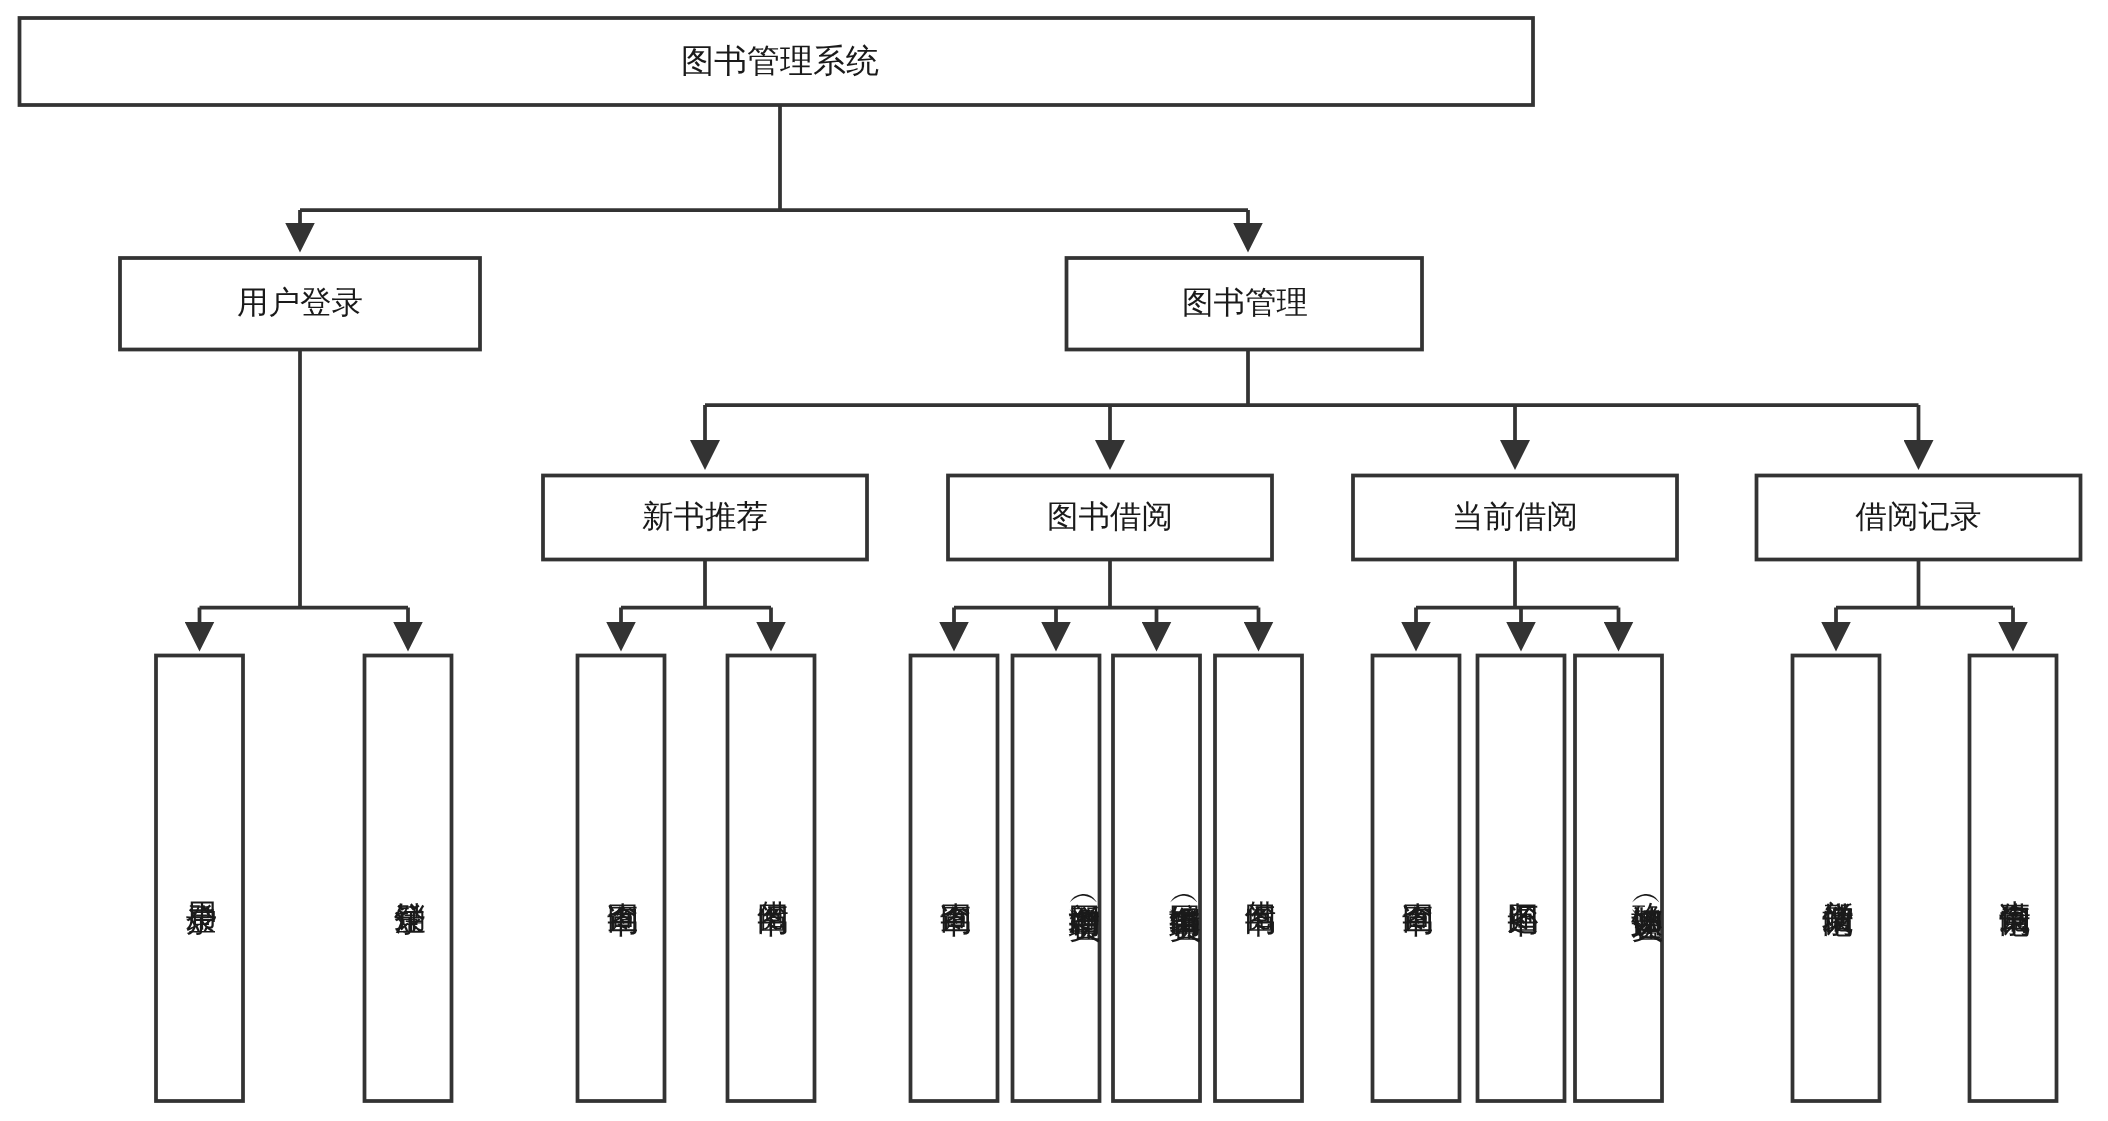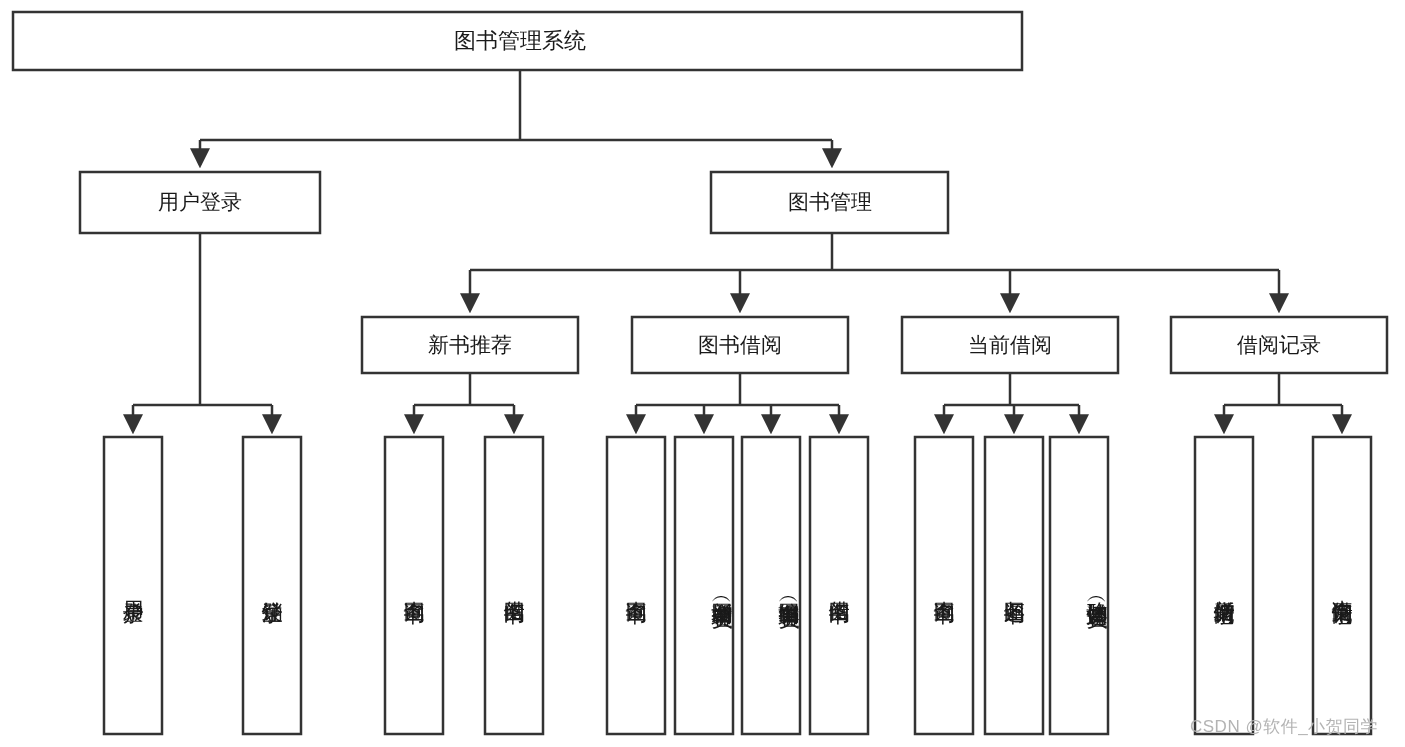--- a/index.html
+++ b/index.html
@@ -216,7 +216,6 @@
   <div class="vlabel centered" style="left:1195px; top:437px; width:58px; height:297px;">新增借阅记录</div>
   <div class="vlabel centered" style="left:1313px; top:437px; width:58px; height:297px;">查询借阅记录</div>
 
-  <div class="watermark">CSDN @软件_小贺同学</div>
 
 </div>
 

